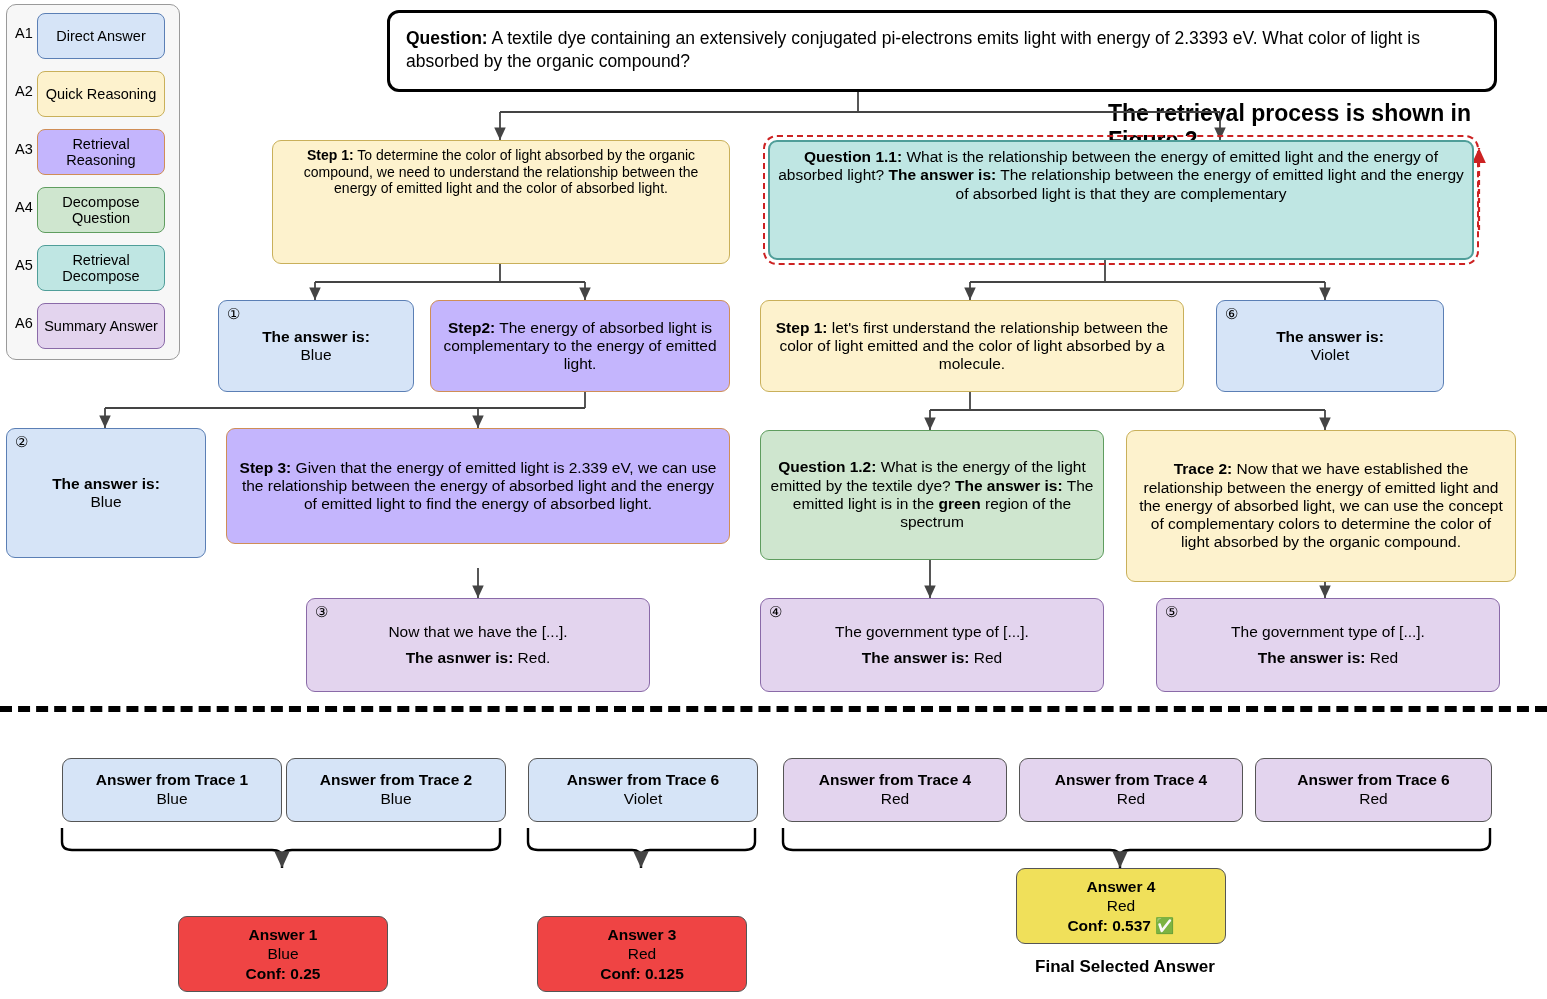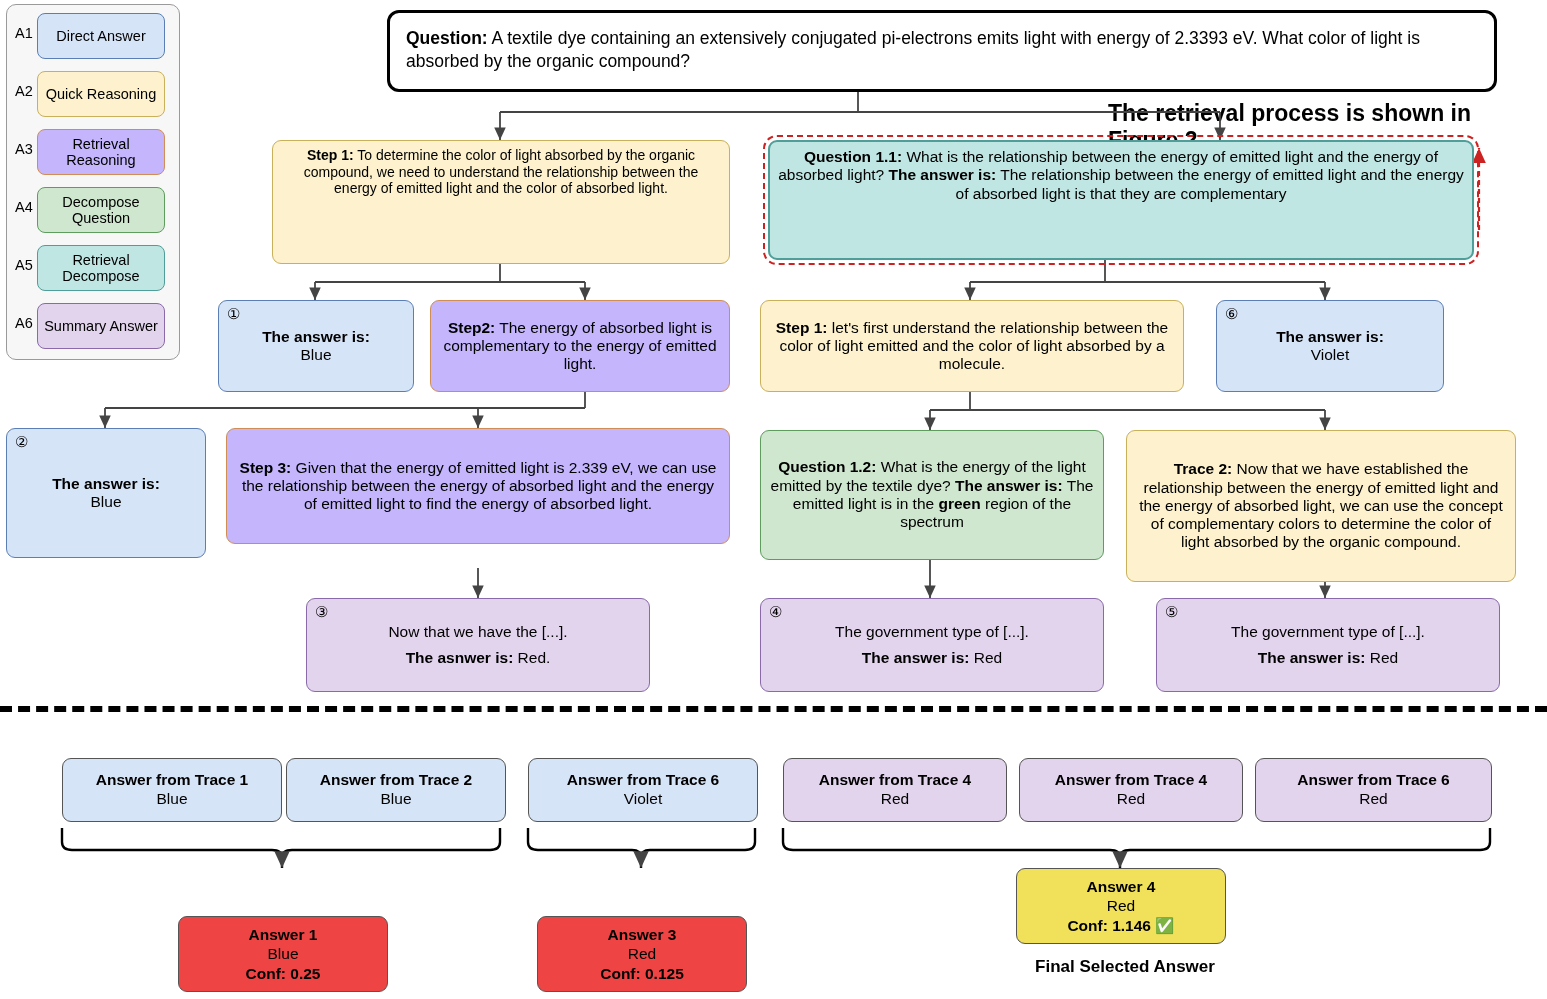--- a/index.html
+++ b/index.html
@@ -256,7 +256,7 @@
 <div class="ansbox gold" style="left:1016px;top:868px;">
   <b>Answer 4</b>
   <span>Red</span>
-  <div><b>Conf: 1.146</b> <span>✅</span></div>
+  <div><b>Conf: 0.537</b> <span>✅</span></div>
 </div>
 
 <div id="final-label">Final Selected Answer</div>

